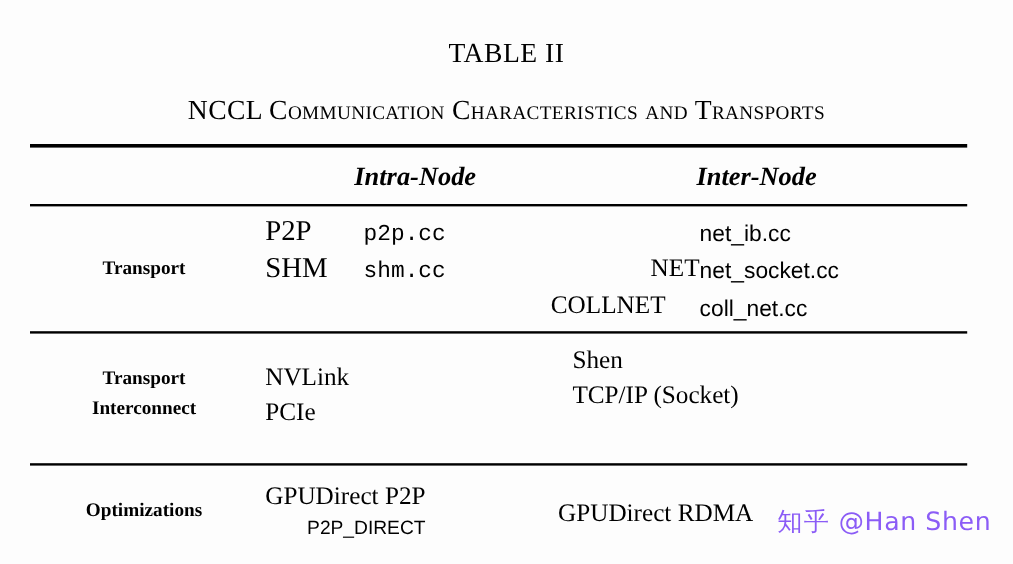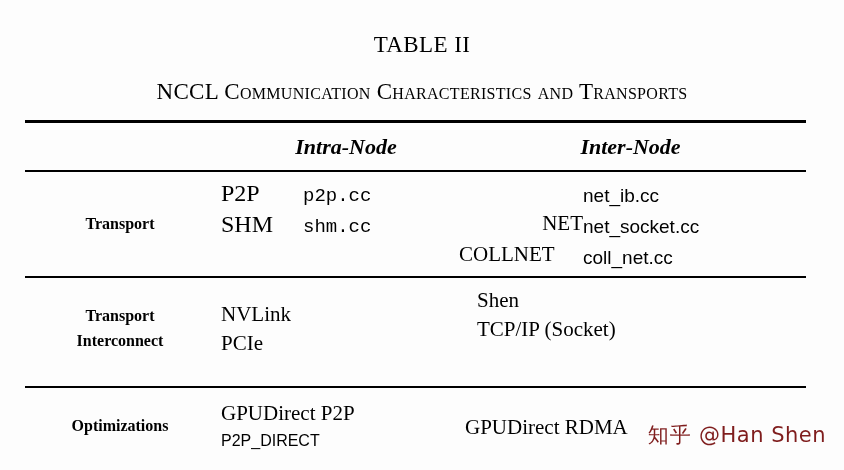--- a/index.html
+++ b/index.html
@@ -138,7 +138,7 @@
   
   .op-band { height: 82px; }
   .op-label { top: 25px; }
-  .op-intra { position: absolute; left: 196px; top: 12px; }
+  .op-intra { position: absolute; left: 196px; top: 12px; text-align: right; }
   .op-inter { position: absolute; left: 440px; top: 26px; }
   .op-mono {
     font-family: Liberation Sans, sans-serif;

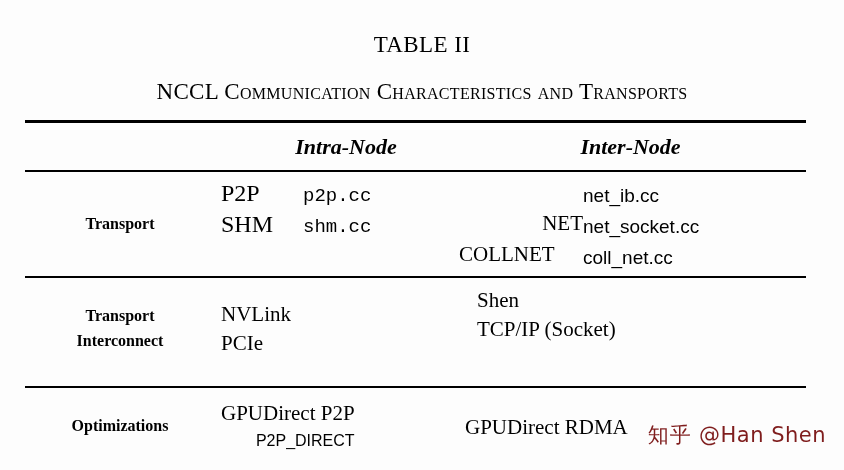--- a/index.html
+++ b/index.html
@@ -159,7 +159,7 @@
     top: 421px;
     font-family: "DejaVu Sans", "Liberation Sans", sans-serif;
     font-size: 21px;
-    color: #7f1d1d;
+    color: #8b5cf6;
     letter-spacing: 0.5px;
     white-space: nowrap;
     pointer-events: none;

